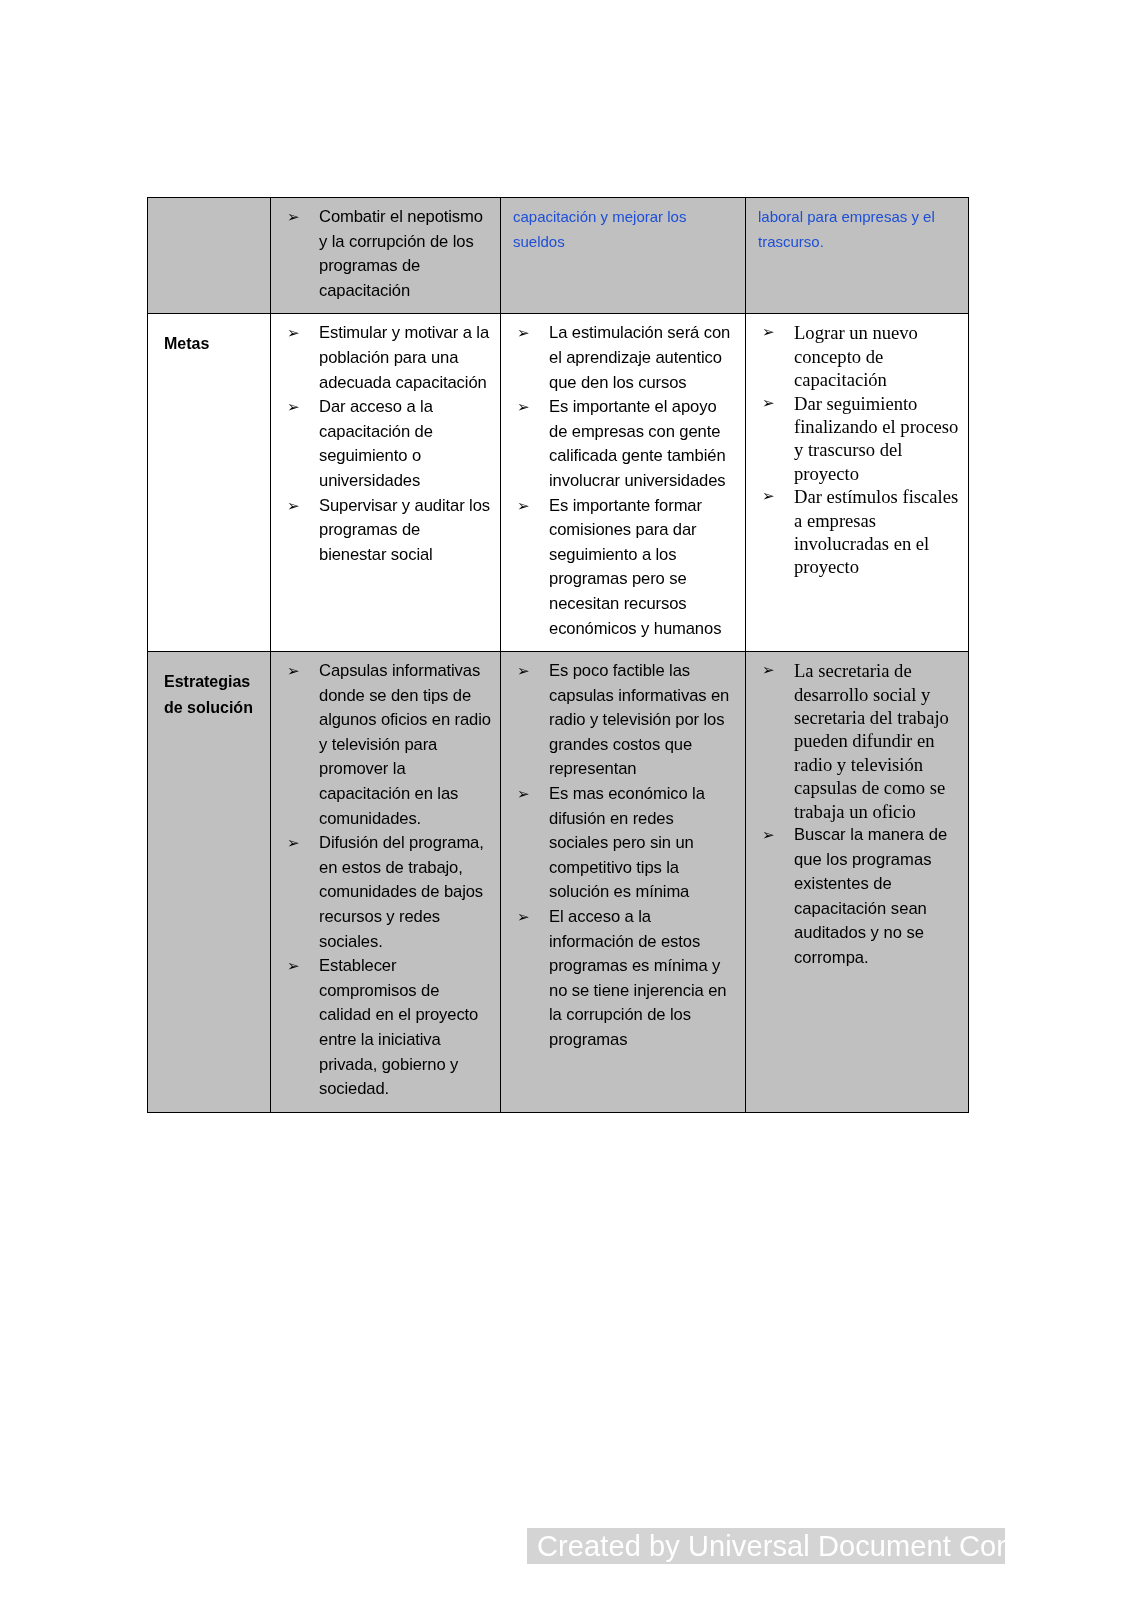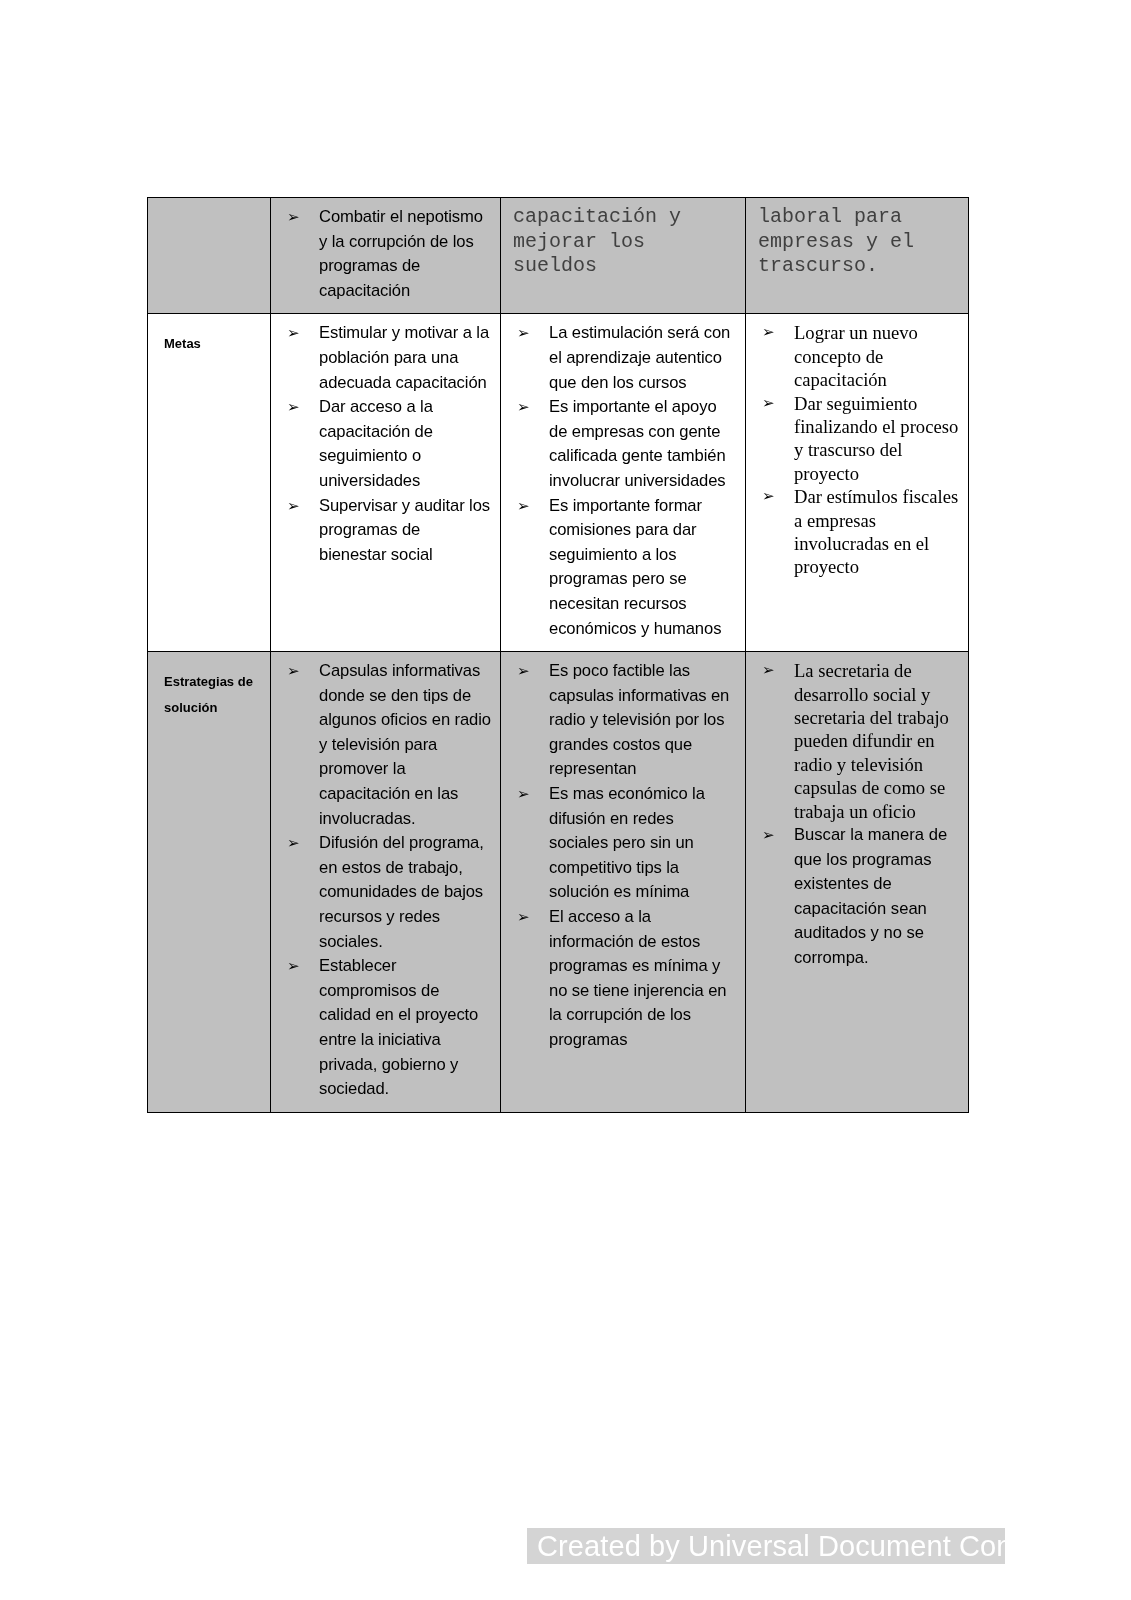--- a/index.html
+++ b/index.html
@@ -100,12 +100,12 @@
 
   
   .cont {
-    font-family: Liberation Mono, monospace;
-    font-size: 20px;
+    font-family: Liberation Sans, sans-serif;
+    font-size: 15px;
     line-height: 24.6px;
     margin: 0;
     padding-left: 6px;
-    color: #404040;
+    color: #1d4ed8;
   }
 
   

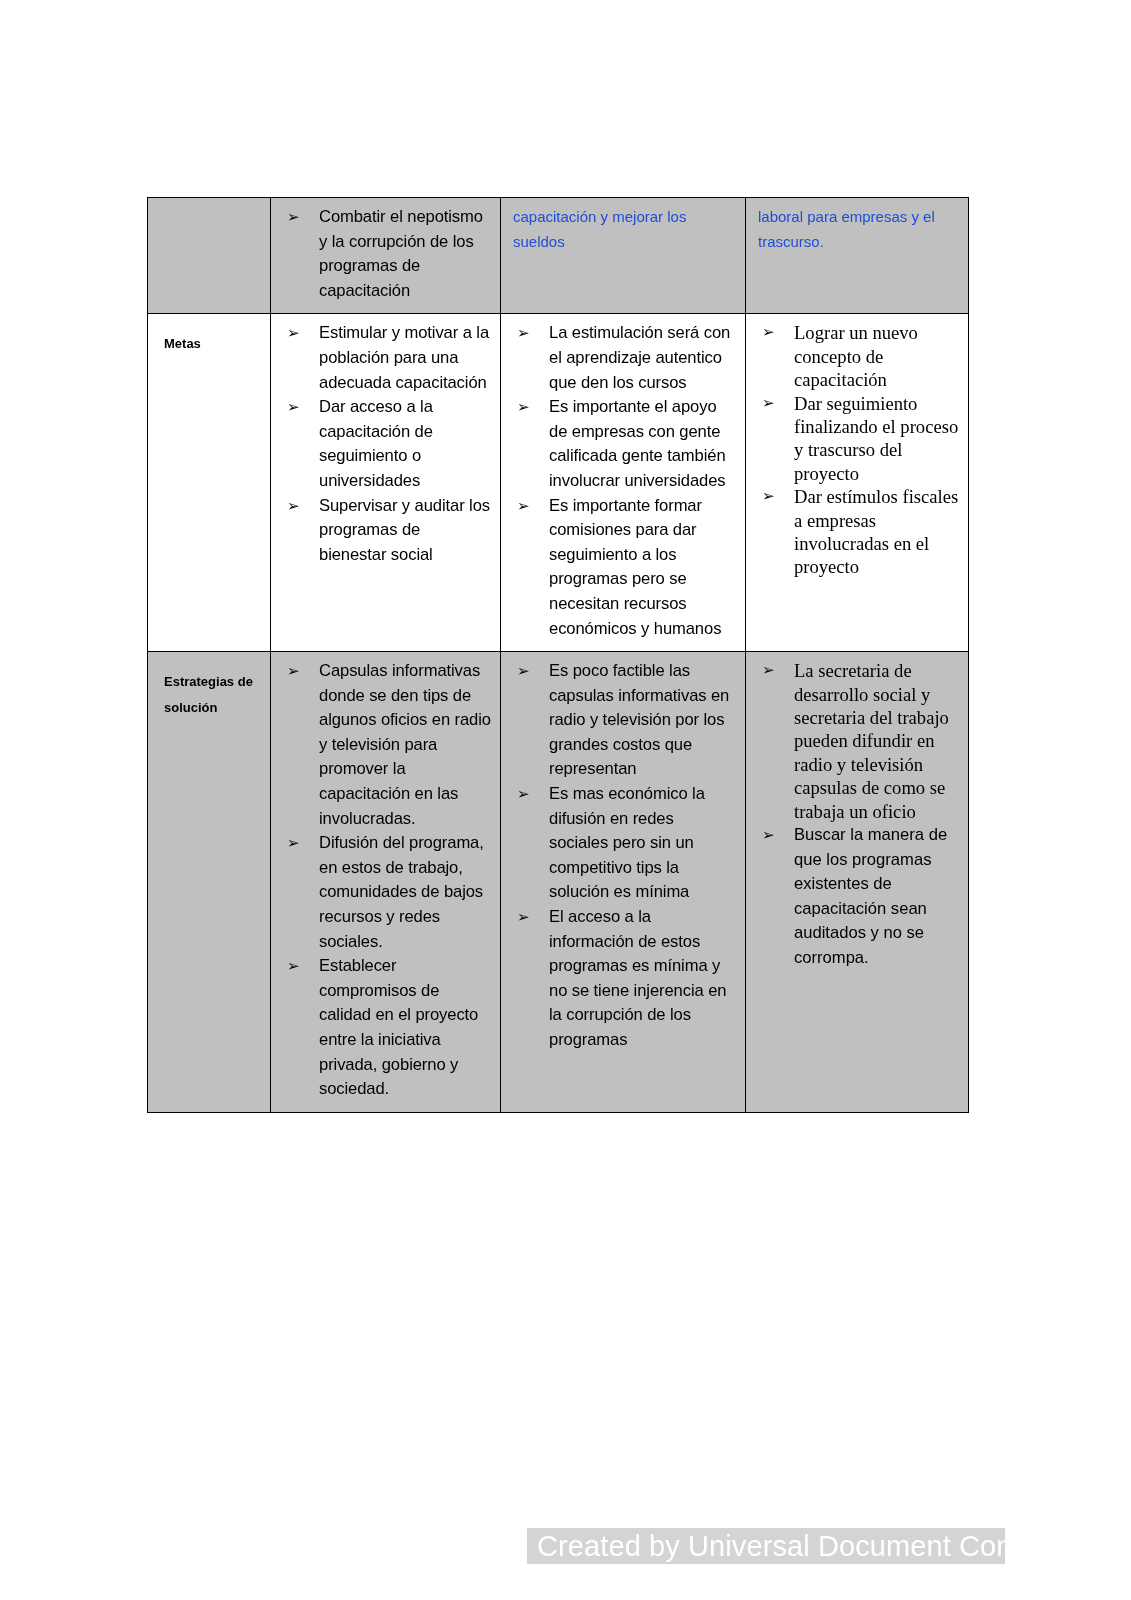--- a/index.html
+++ b/index.html
@@ -51,7 +51,7 @@
   .row-label {
     font-family: "Liberation Sans", sans-serif;
     font-weight: bold;
-    font-size: 13px;
+    font-size: 16px;
     line-height: 26px;
     color: #000000;
     padding-left: 10px;

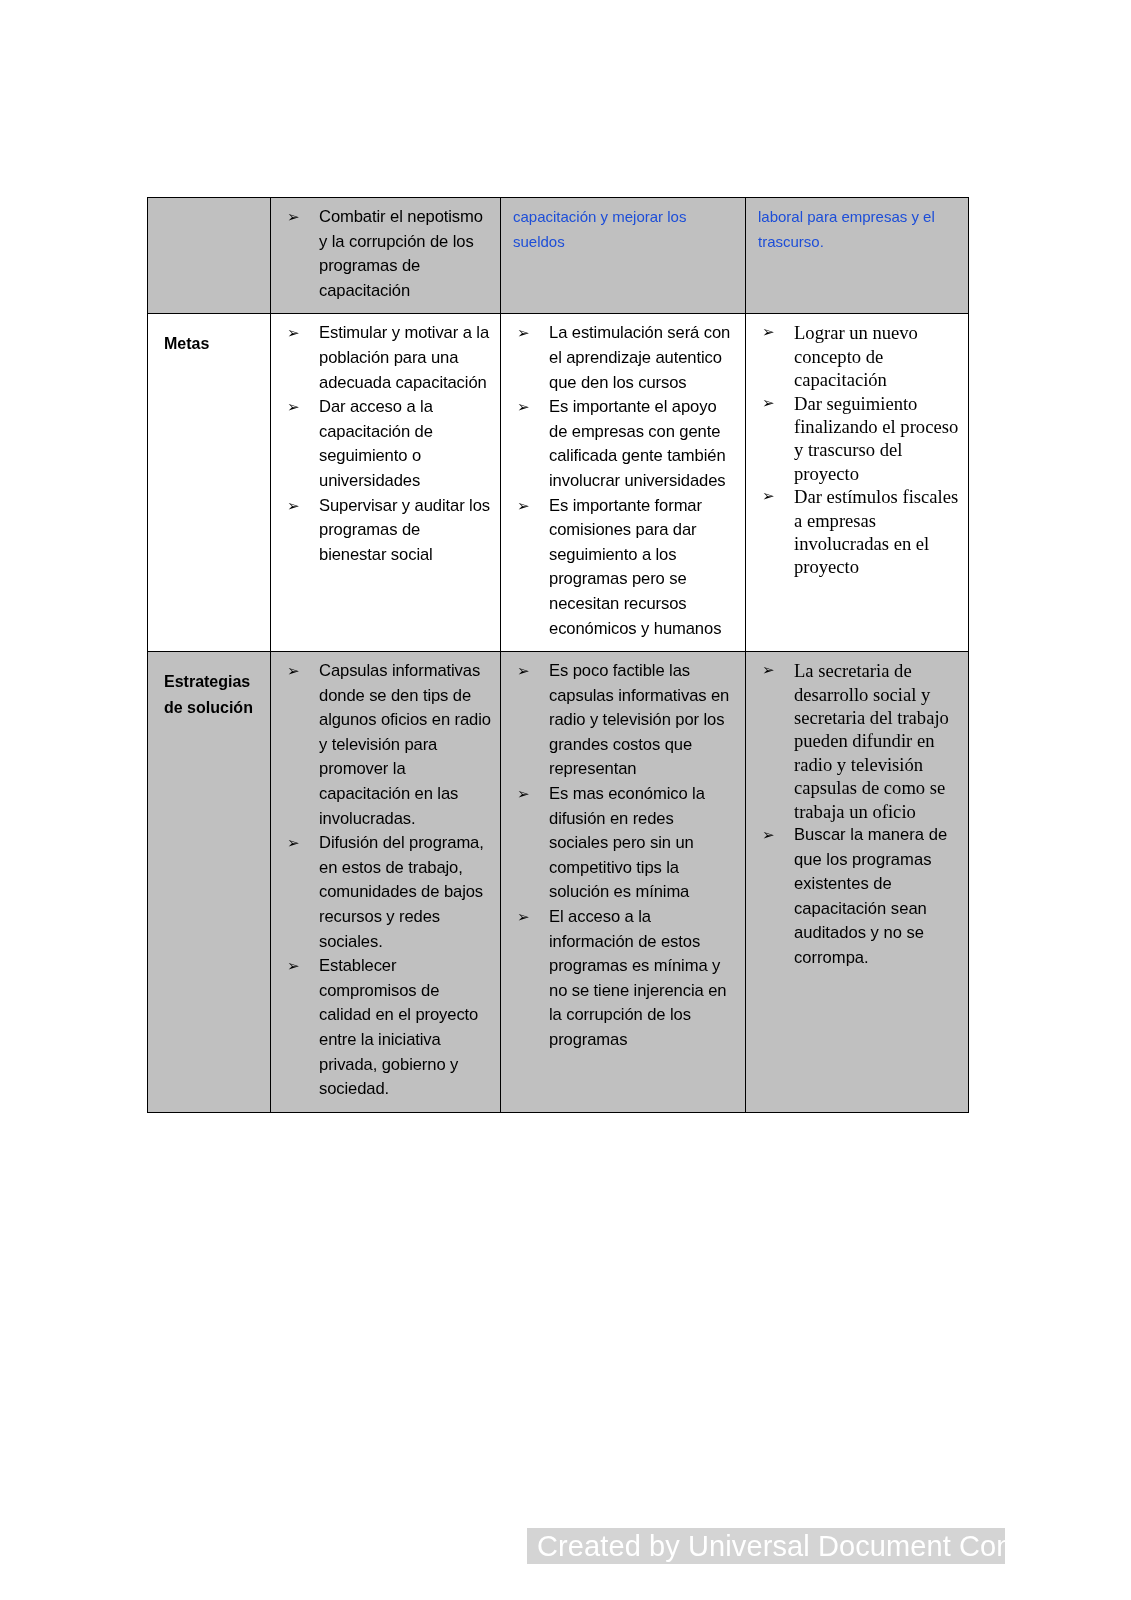--- a/index.html
+++ b/index.html
@@ -230,7 +230,7 @@
           <ul class="bullets">
             <li>
               <span class="marker">➢</span>
-              <span>Capsulas informativas donde se den tips de algunos oficios en radio y televisión para promover la capacitación en las involucradas.</span>
+              <span>Capsulas informativas donde se den tips de algunos oficios en radio y televisión para promover la capacitación en las comunidades.</span>
             </li>
             <li>
               <span class="marker">➢</span>

